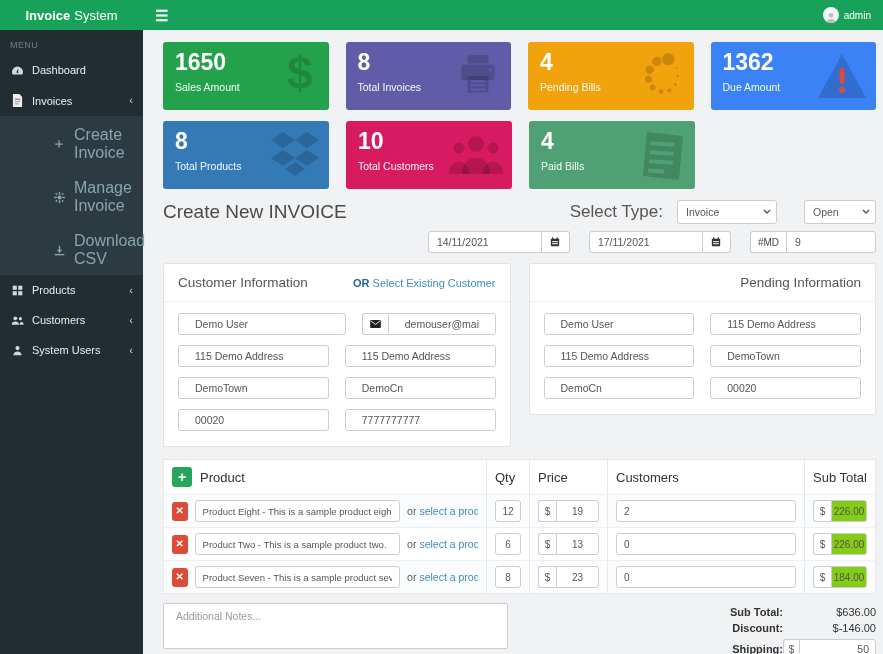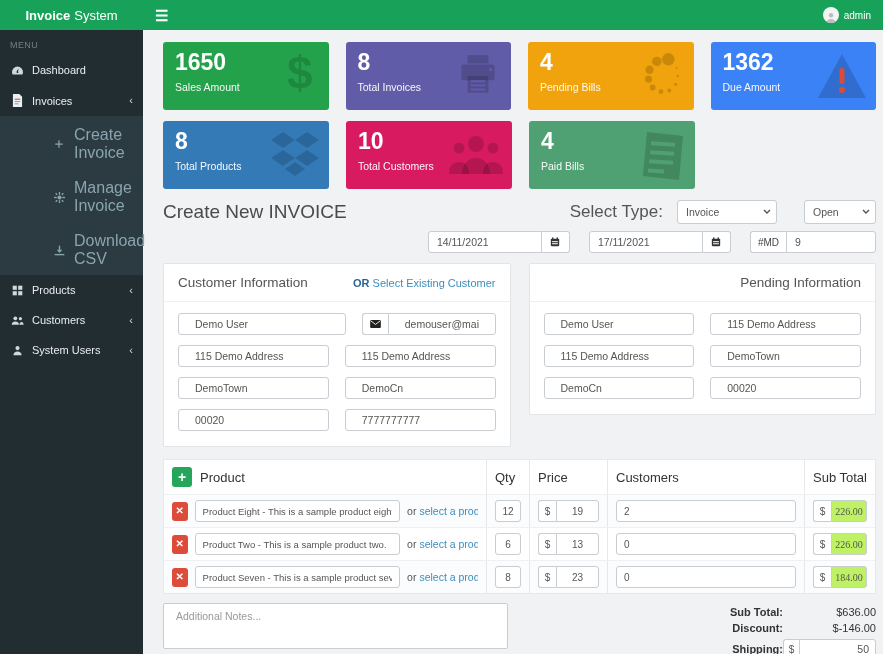--- a/index.html
+++ b/index.html
@@ -96,7 +96,7 @@
   .money { display:flex; height:22px; width:100%; }
   .money .cur { border:1px solid #c9cdd1; border-right:0; border-radius:3px 0 0 3px; background:#fff; font-size:10px; color:#555; display:flex; align-items:center; justify-content:center; width:18px; min-width:18px; }
   .money input { flex:1; min-width:0; border:1px solid #c9cdd1; border-radius:0 3px 3px 0; font-size:10px; color:#555; text-align:center; font-family:inherit; }
-  .money input.ro { background:#bef264;font-family:Liberation Serif, serif; }
+  .money input.ro { background:#84cc16; }
   .disc-input { width:100%; height:22px; border:1px solid #c9cdd1; border-radius:3px; padding:0 7px; font-size:10px; color:#555; font-family:inherit; }
 
   

